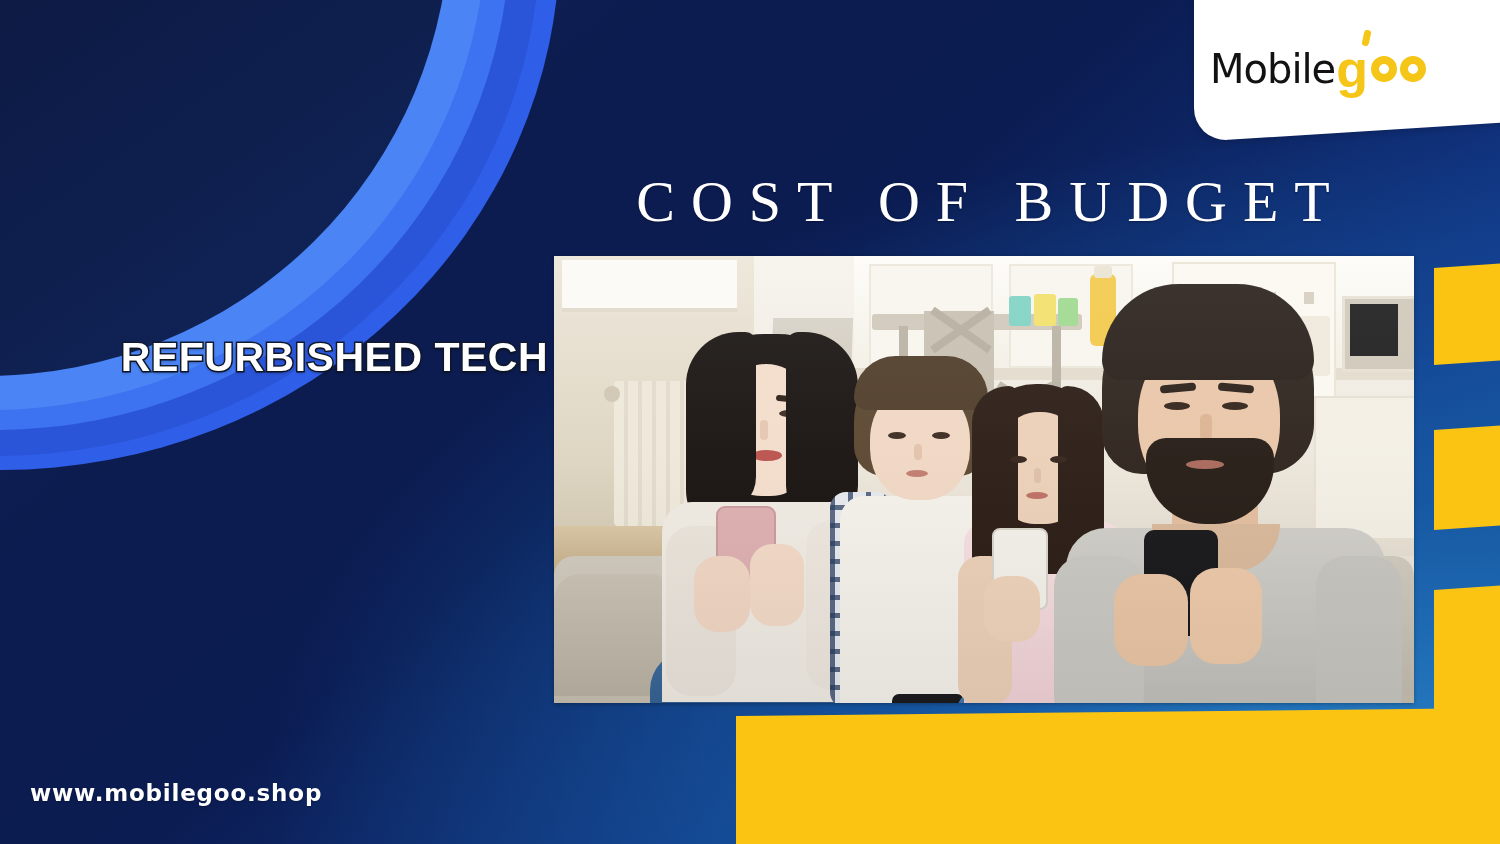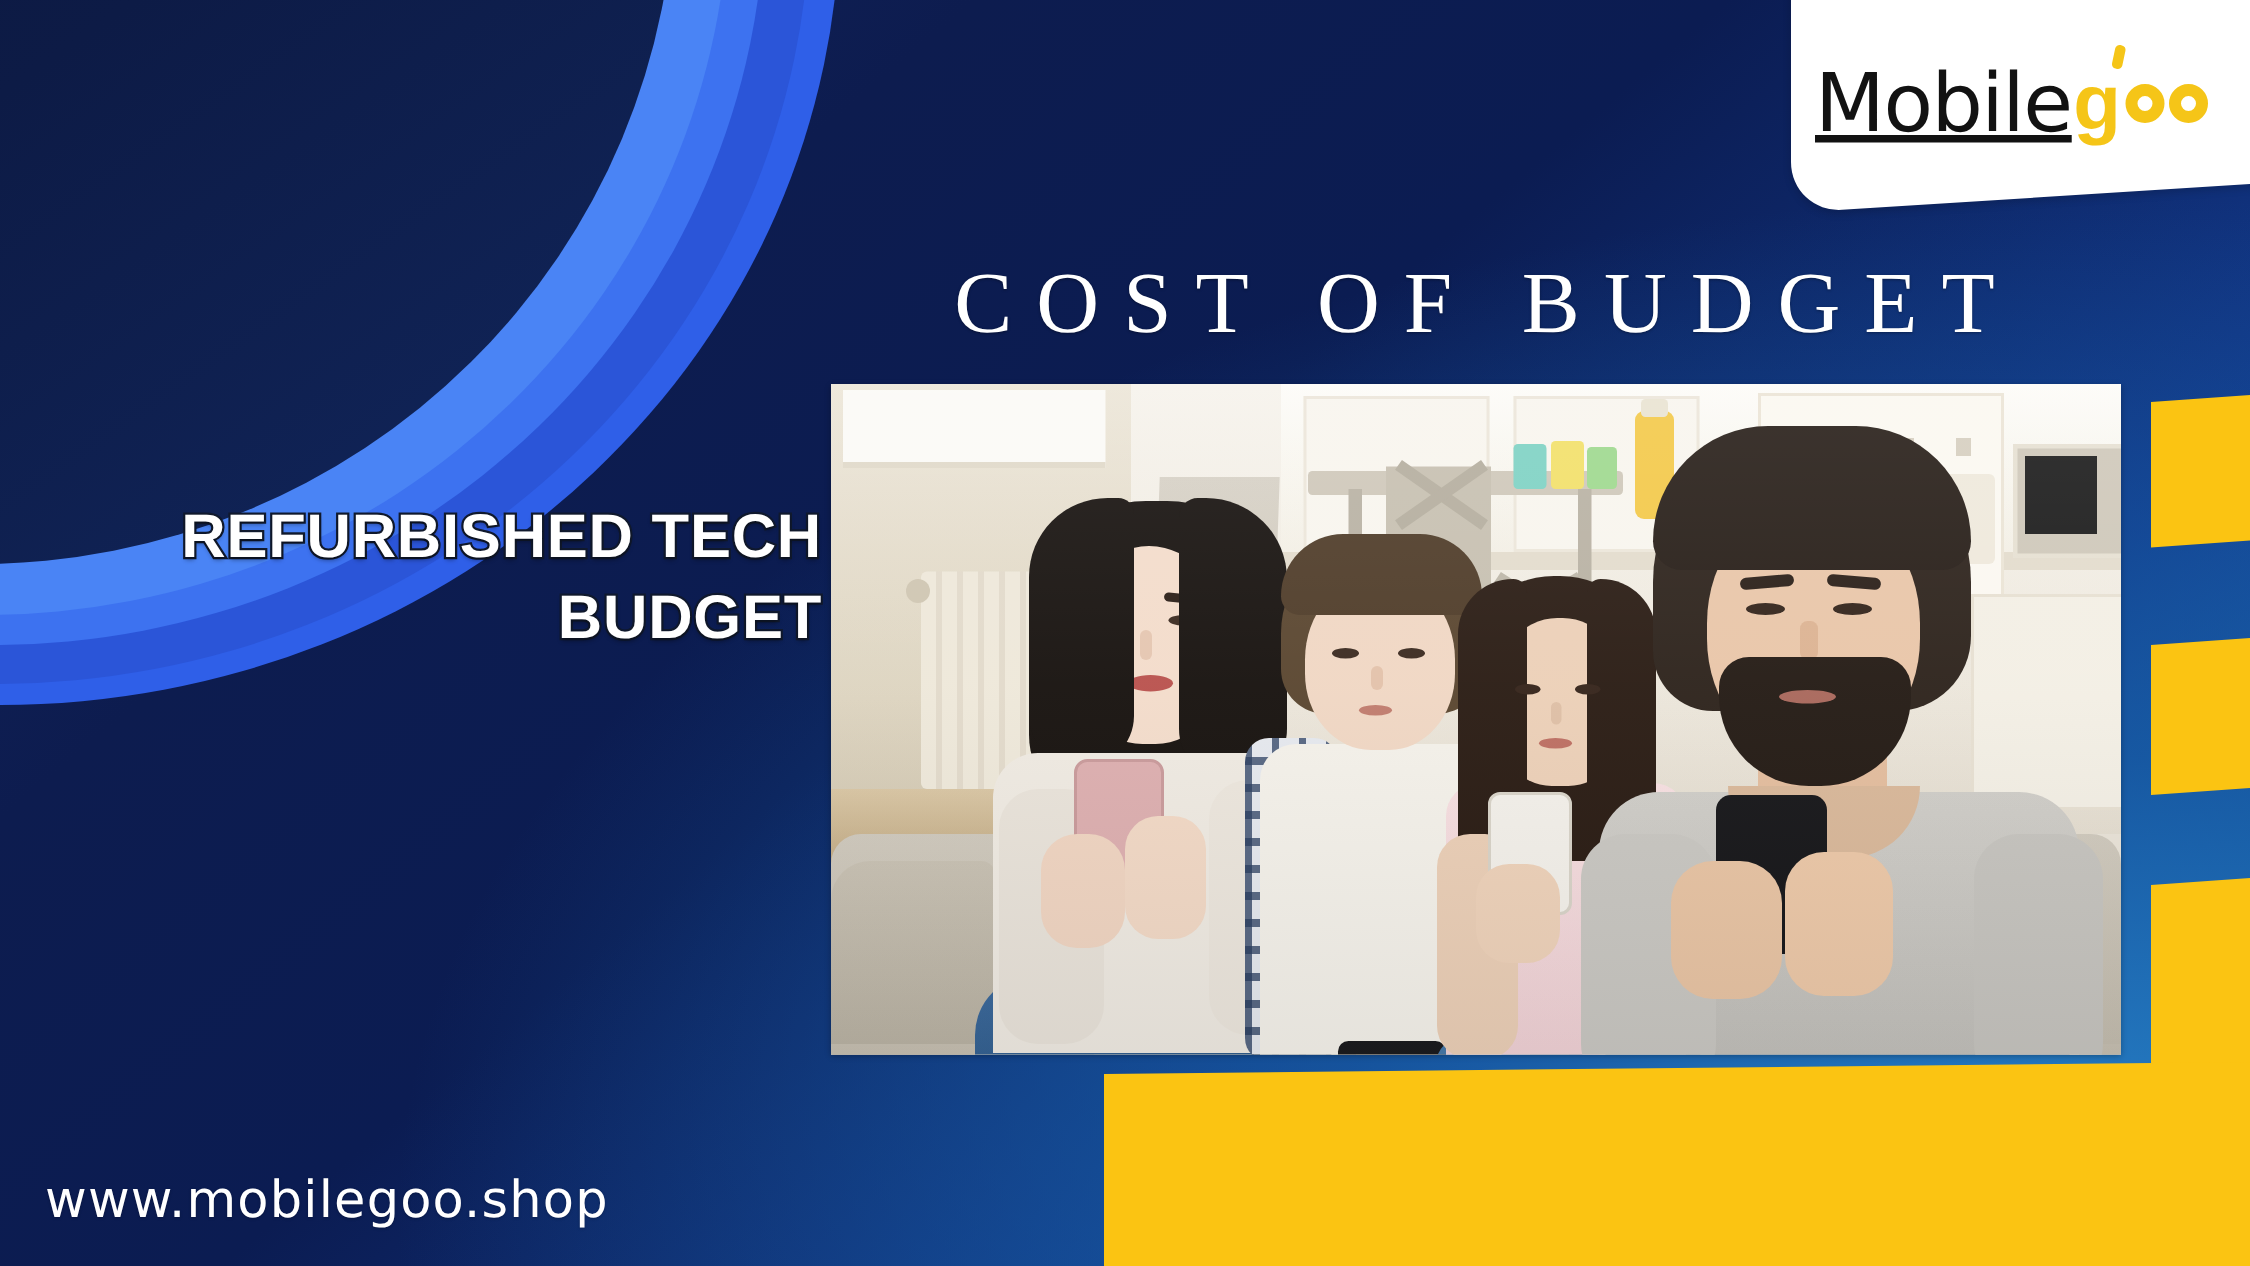--- a/index.html
+++ b/index.html
@@ -38,9 +38,8 @@
   }
   .logo-word{
     font-family:"DejaVu Sans", sans-serif;
-    font-size:54px;letter-spacing:-1px;color:#121212;font-weight:400;
+    font-size:40px;letter-spacing:-1px;color:#121212;font-weight:400;
     line-height:1;
-    text-decoration:underline;
   }
   .logo-g{
     position:relative;display:inline-block;color:#f5c518;font-weight:700;

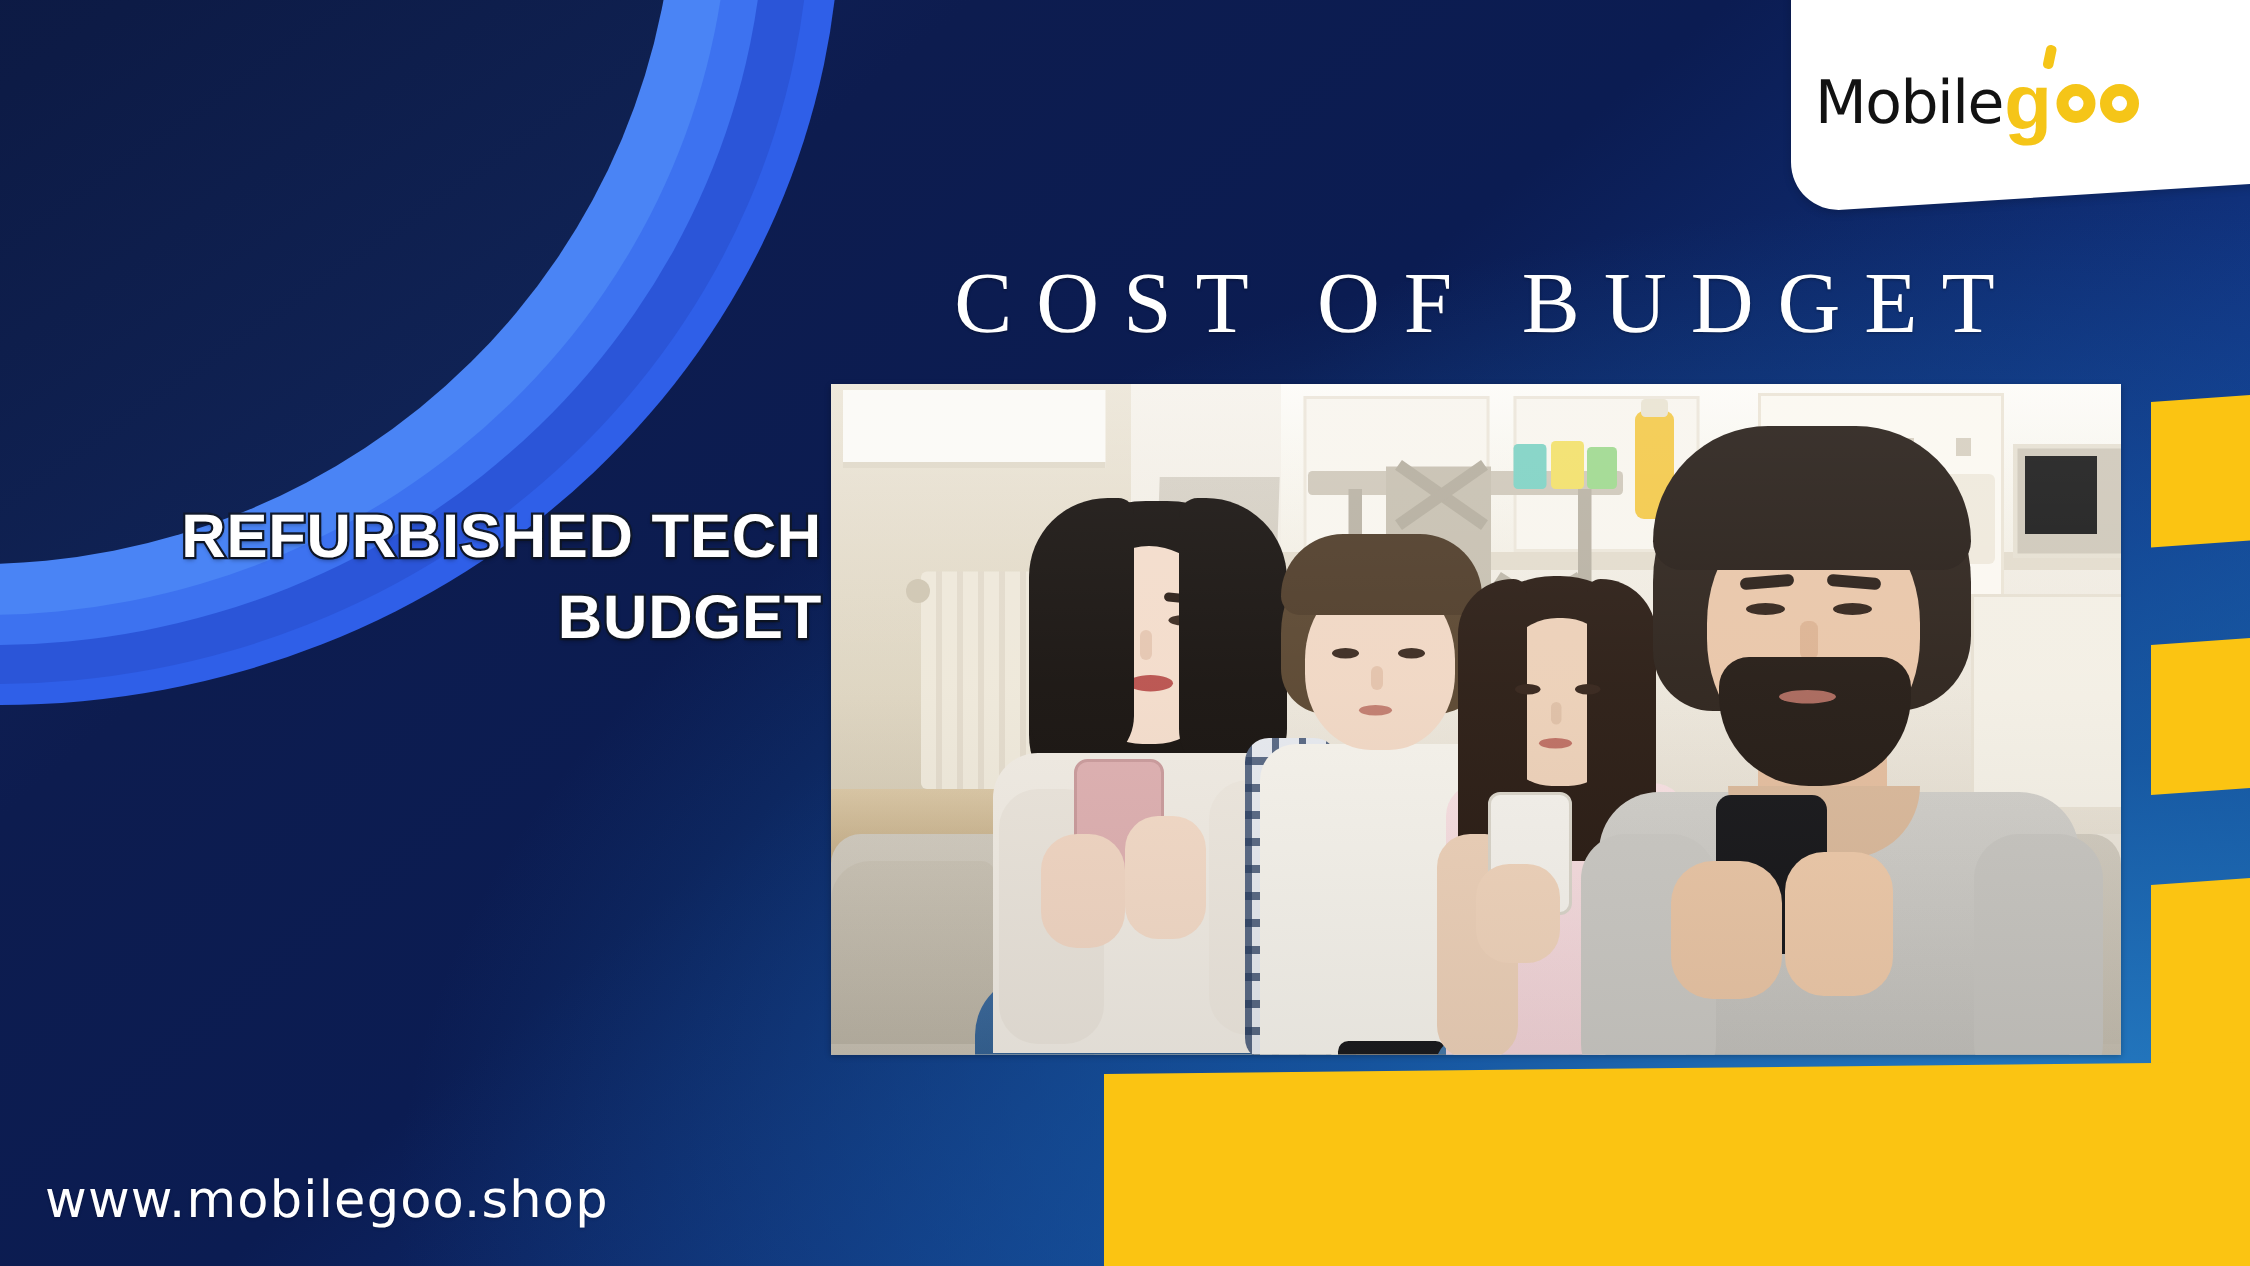--- a/index.html
+++ b/index.html
@@ -272,7 +272,6 @@
 
   <div id="headline">
     <div>REFURBISHED TECH</div>
-    <div>BUDGET</div>
   </div>
 
   <div id="photo">

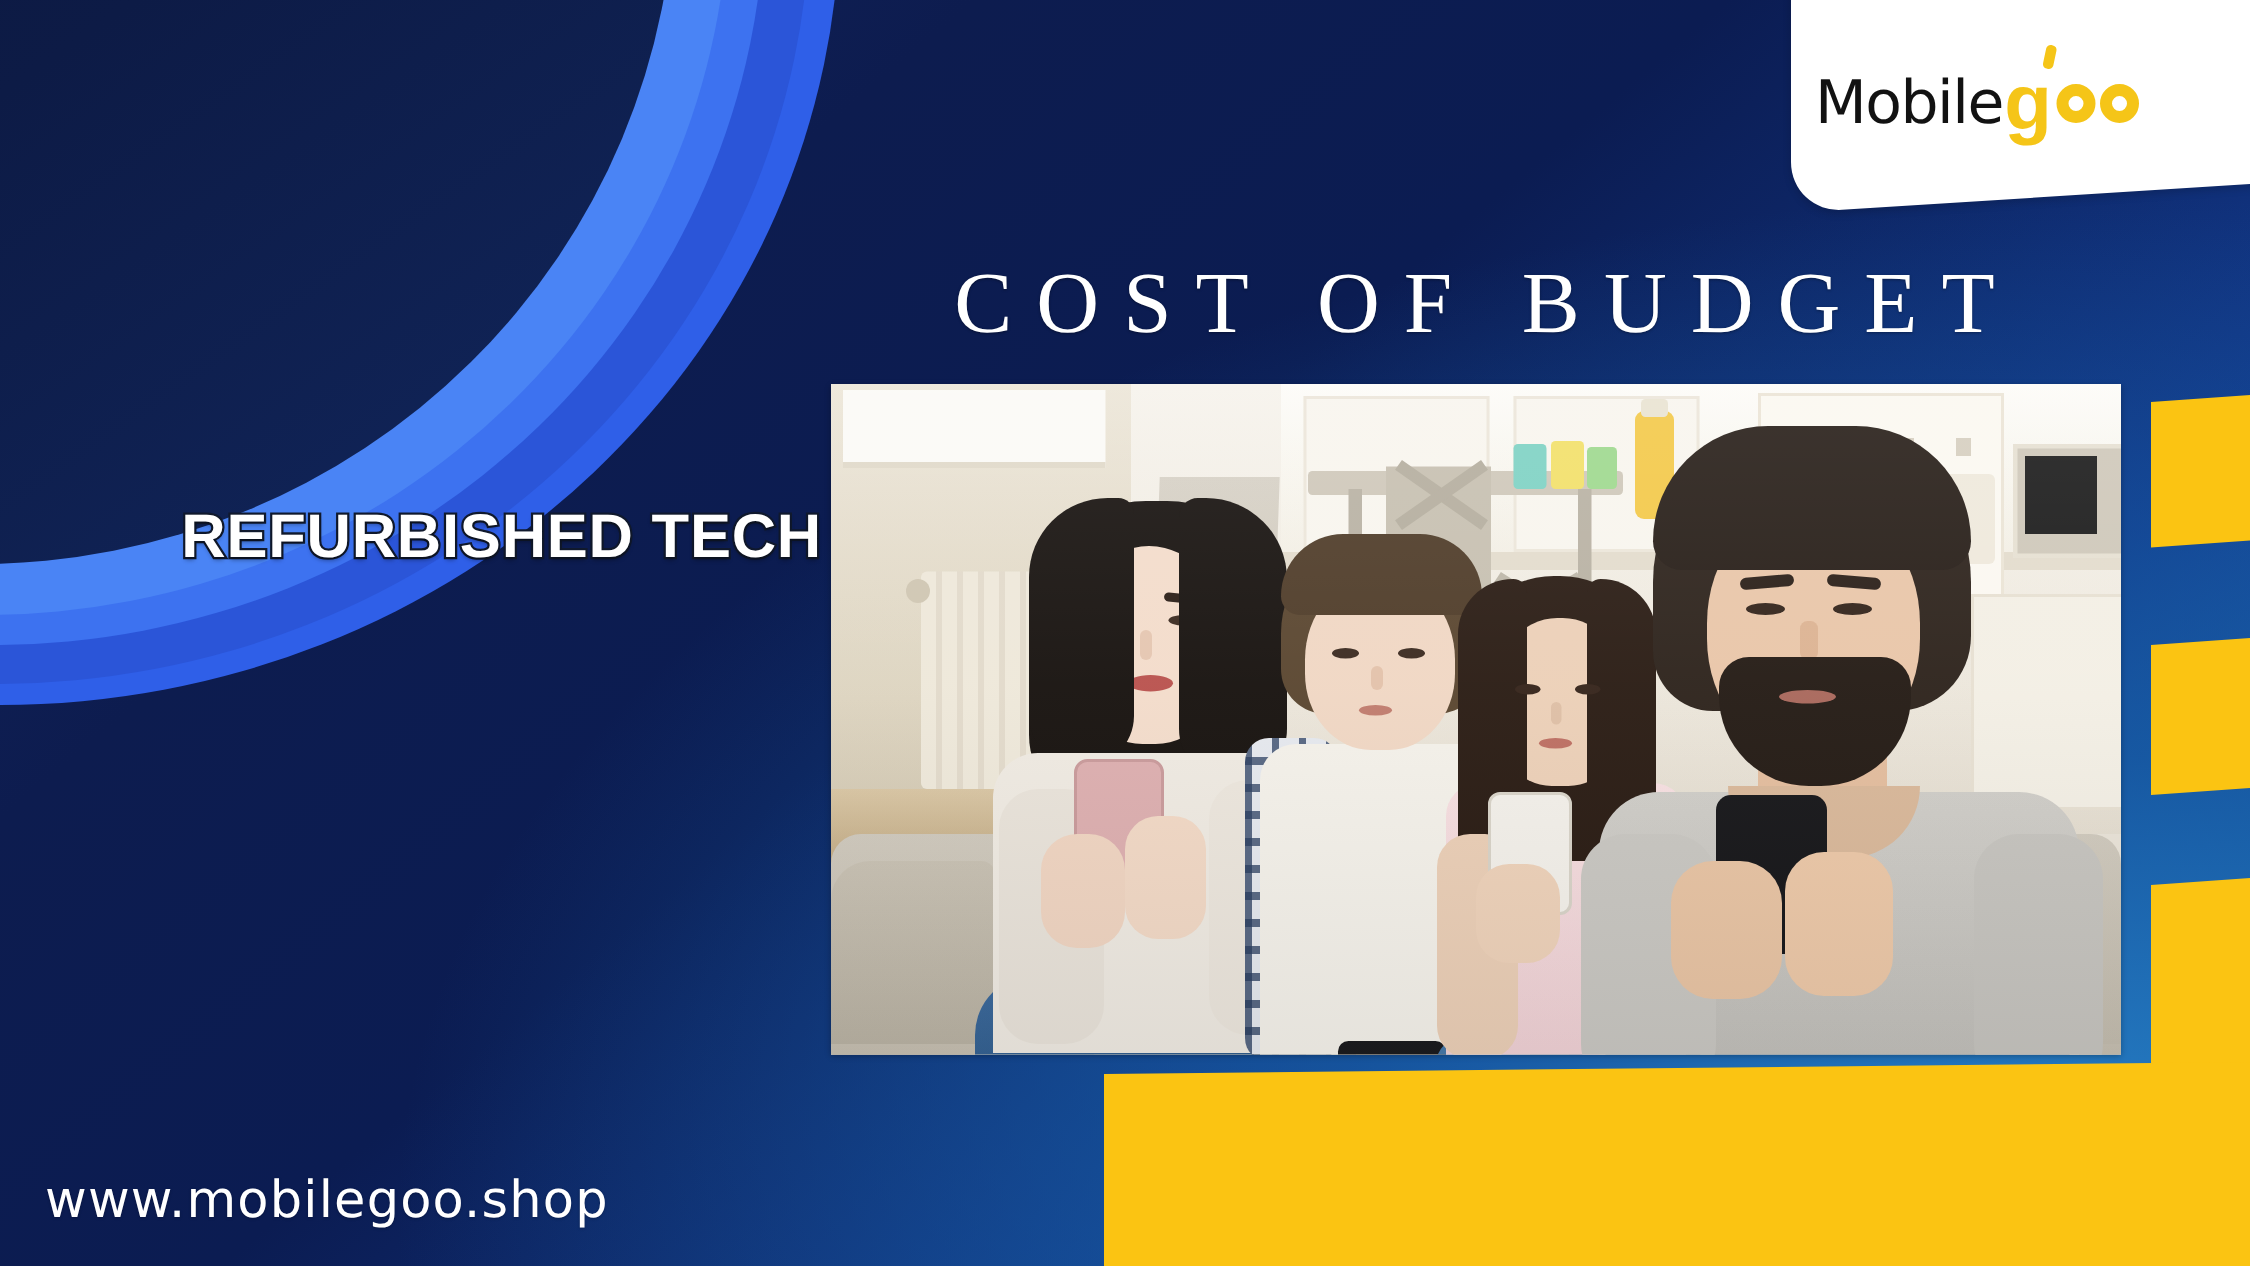--- a/index.html
+++ b/index.html
@@ -242,7 +242,7 @@
   
   #site-url{
     position:absolute;left:30px;top:780px;
-    color:#ffffff;font-size:34px;font-weight:400;letter-spacing:.8px;
+    color:#ffffff;font-size:23px;font-weight:700;letter-spacing:.8px;
     font-family:"DejaVu Sans", sans-serif;
     text-shadow:0 1px 2px rgba(0,0,0,.25);
   }

